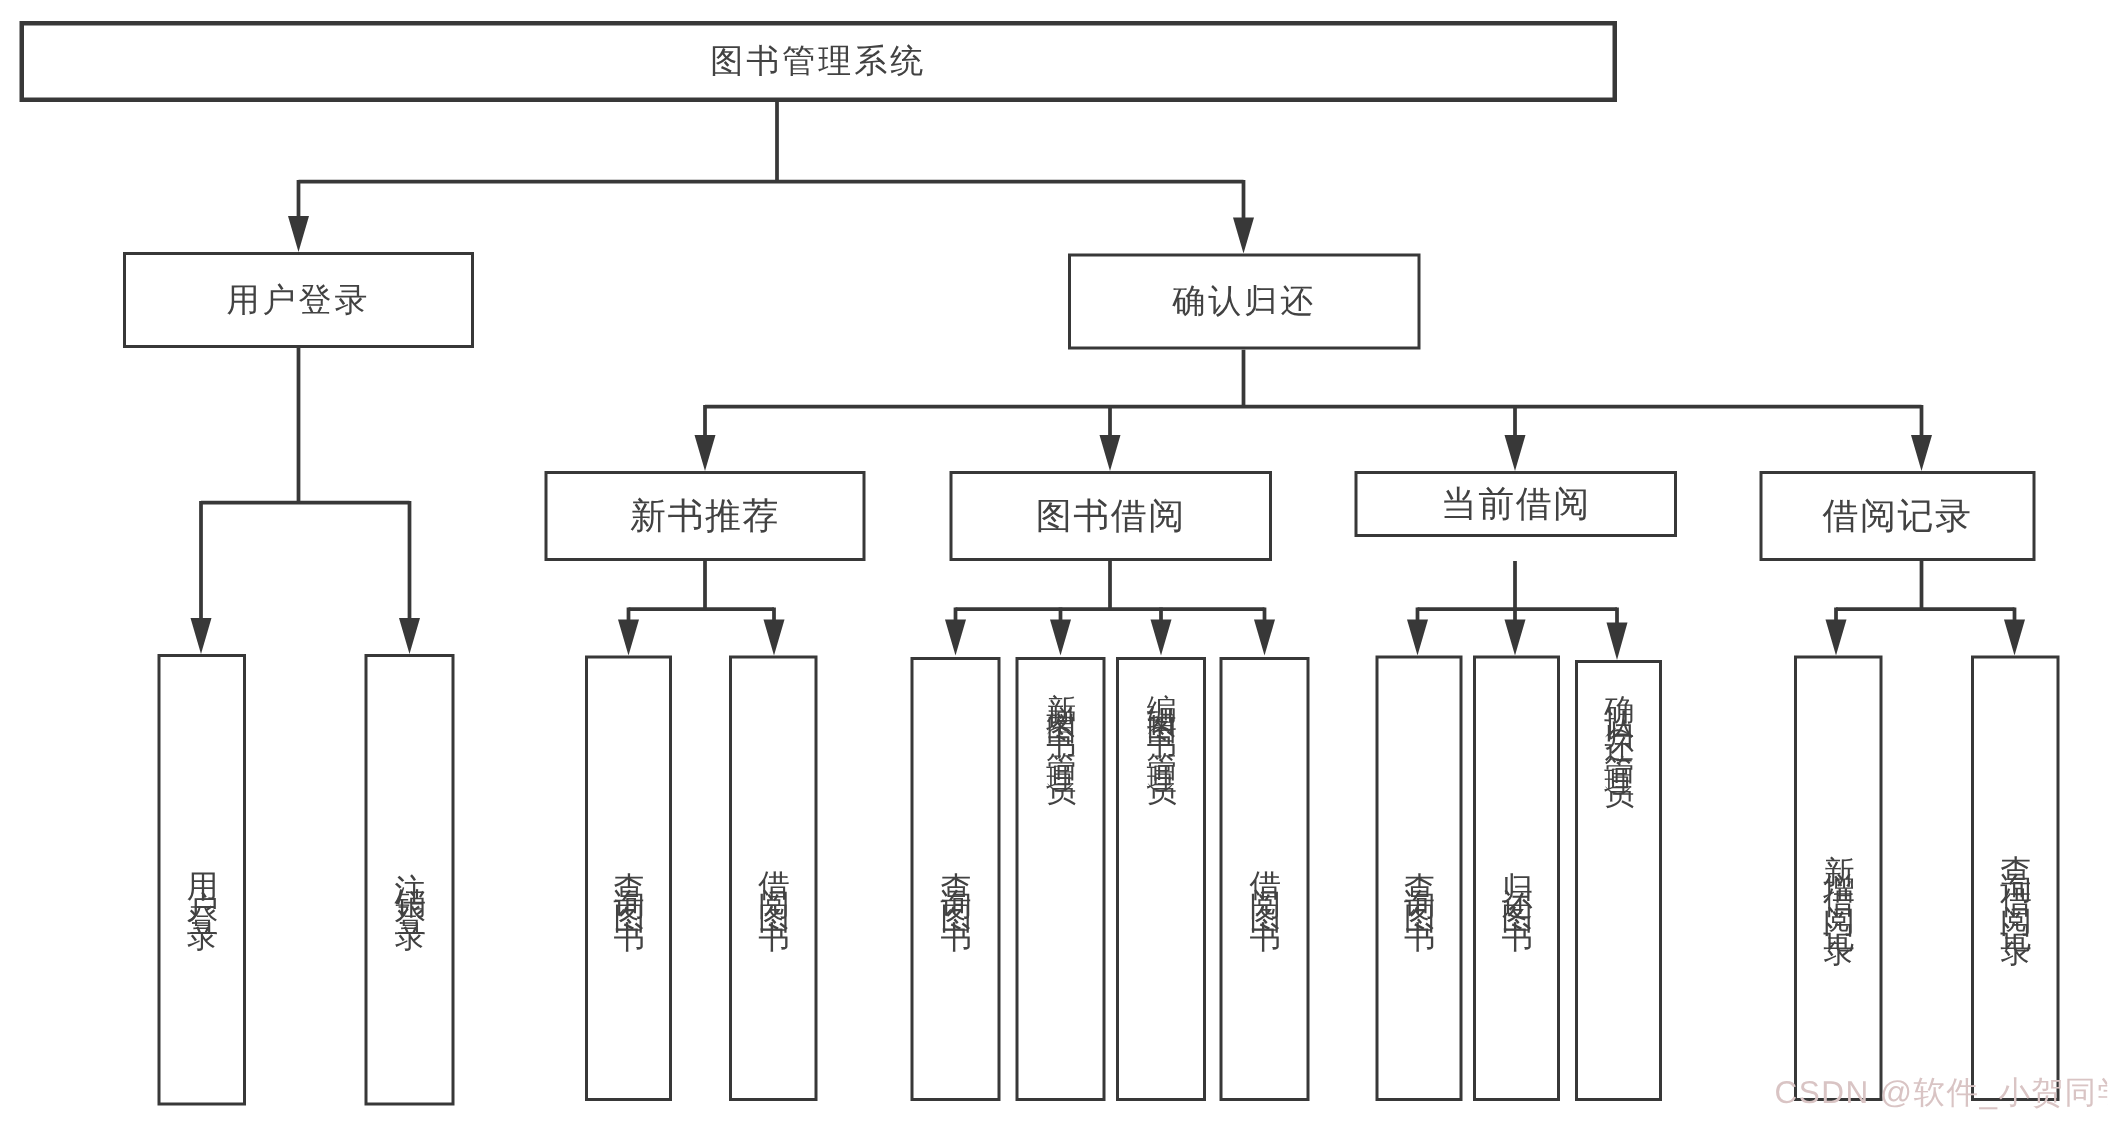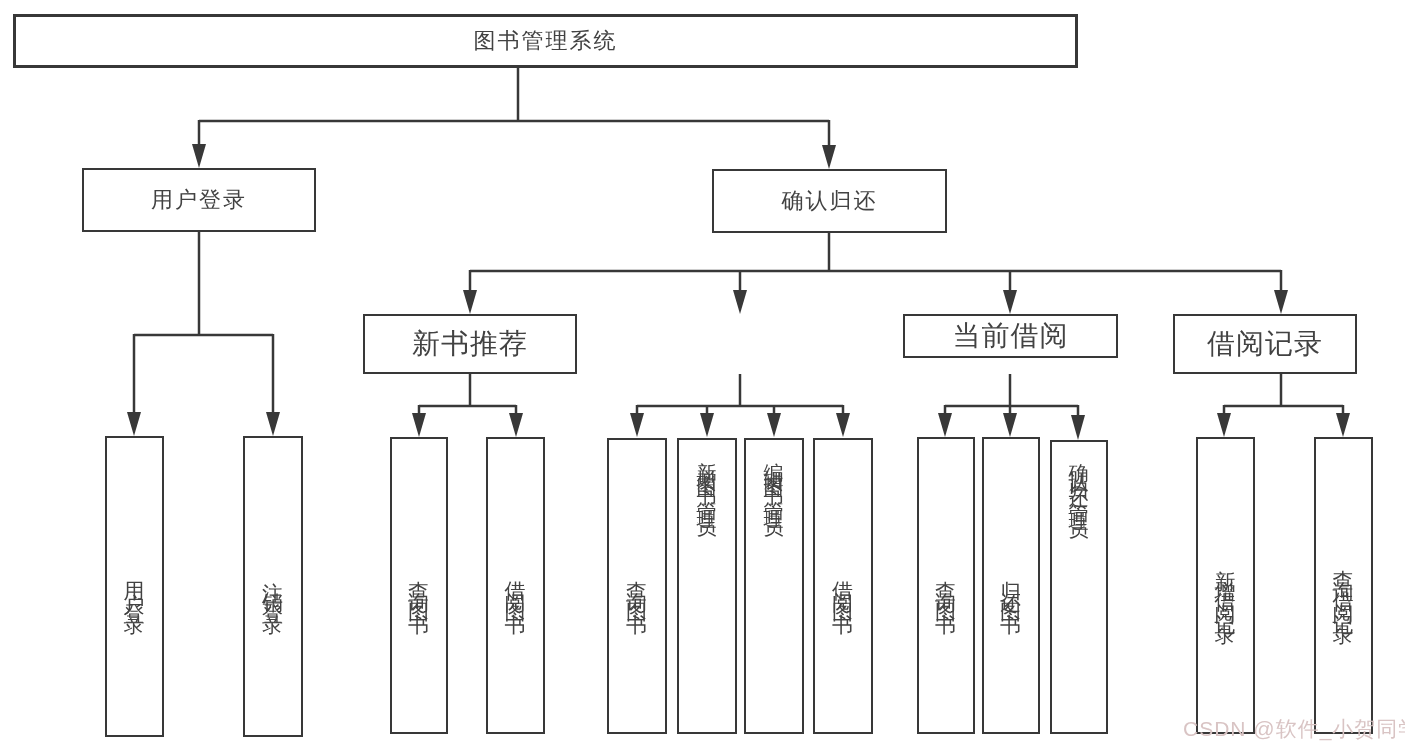--- a/index.html
+++ b/index.html
@@ -17,7 +17,7 @@
   }
   .root{border-width:3px;font-size:22px;letter-spacing:2px;}
   .lvl2{font-size:22px;letter-spacing:2px;}
-  .lvl3{font-size:28px;letter-spacing:1px;}
+  .lvl3{font-size:24px;letter-spacing:1px;}
   .leaf span{
     writing-mode:vertical-rl;text-orientation:mixed;
     font-size:21px;line-height:1;letter-spacing:11px;

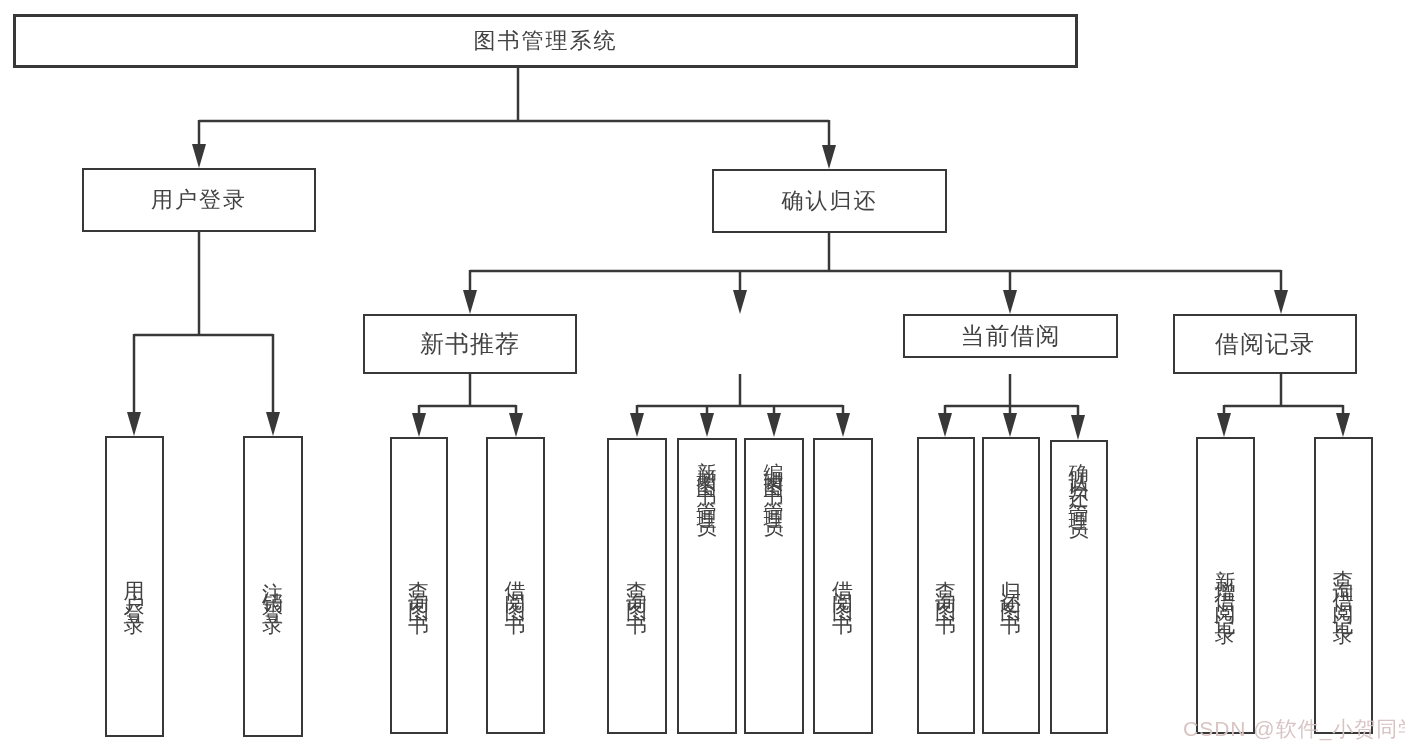--- a/index.html
+++ b/index.html
@@ -116,6 +116,7 @@
   <div class="box lvl2" style="left:712px;top:169px;width:235px;height:64px">确认归还</div>
 
   <div class="box lvl3" style="left:363px;top:314px;width:214px;height:60px">新书推荐</div>
+  <div class="box lvl3" style="left:633px;top:314px;width:215px;height:60px">图书借阅</div>
   <div class="box lvl3" style="left:903px;top:314px;width:215px;height:44px">当前借阅</div>
   <div class="box lvl3" style="left:1173px;top:314px;width:184px;height:60px">借阅记录</div>
 

